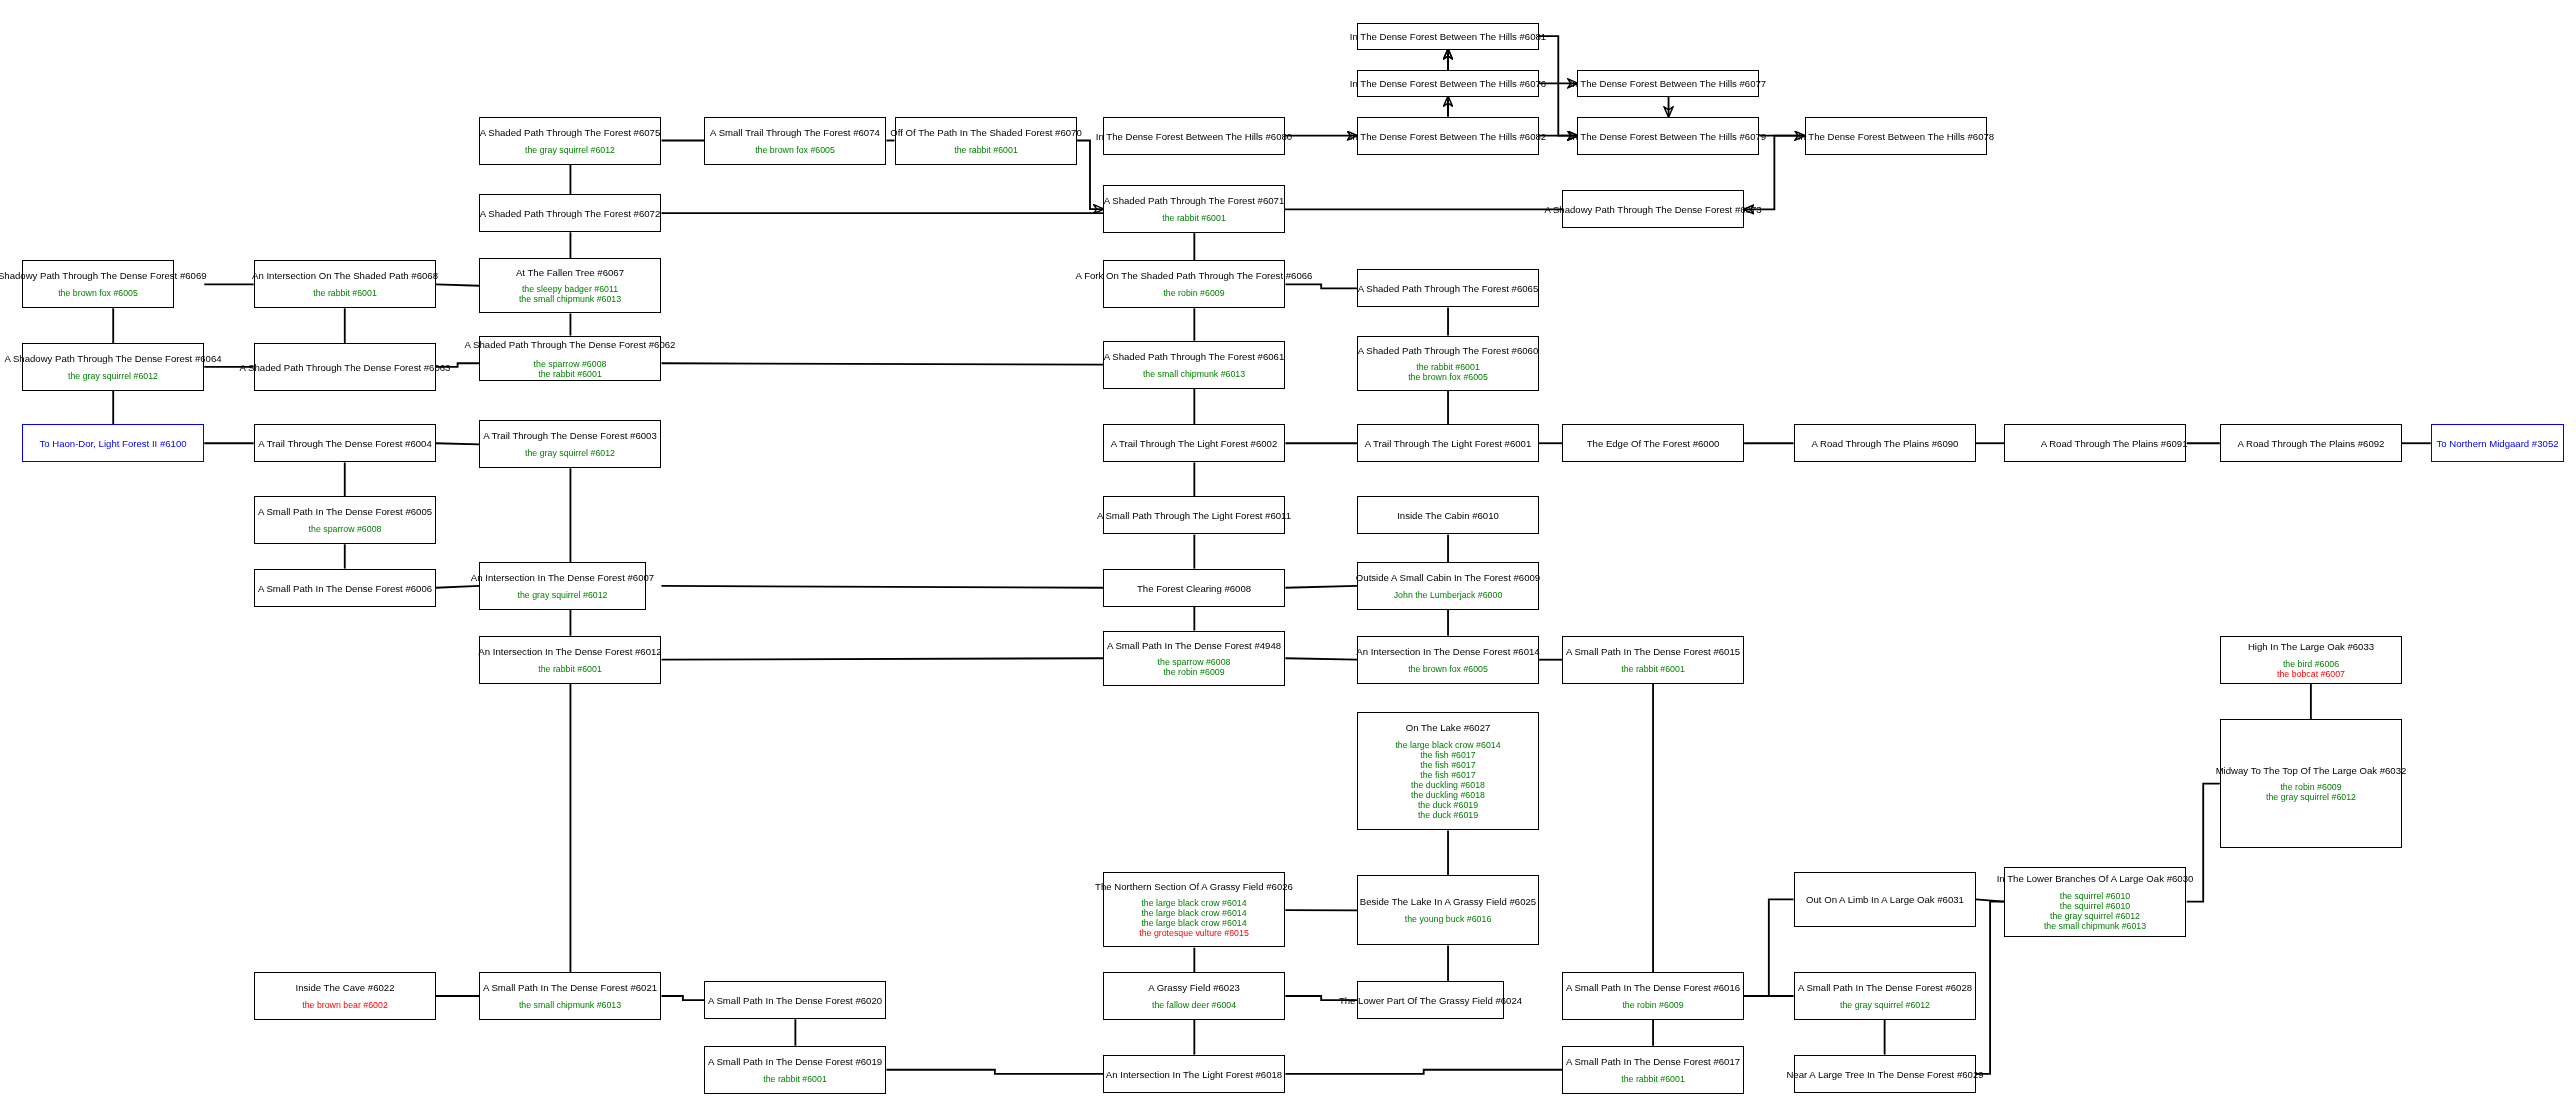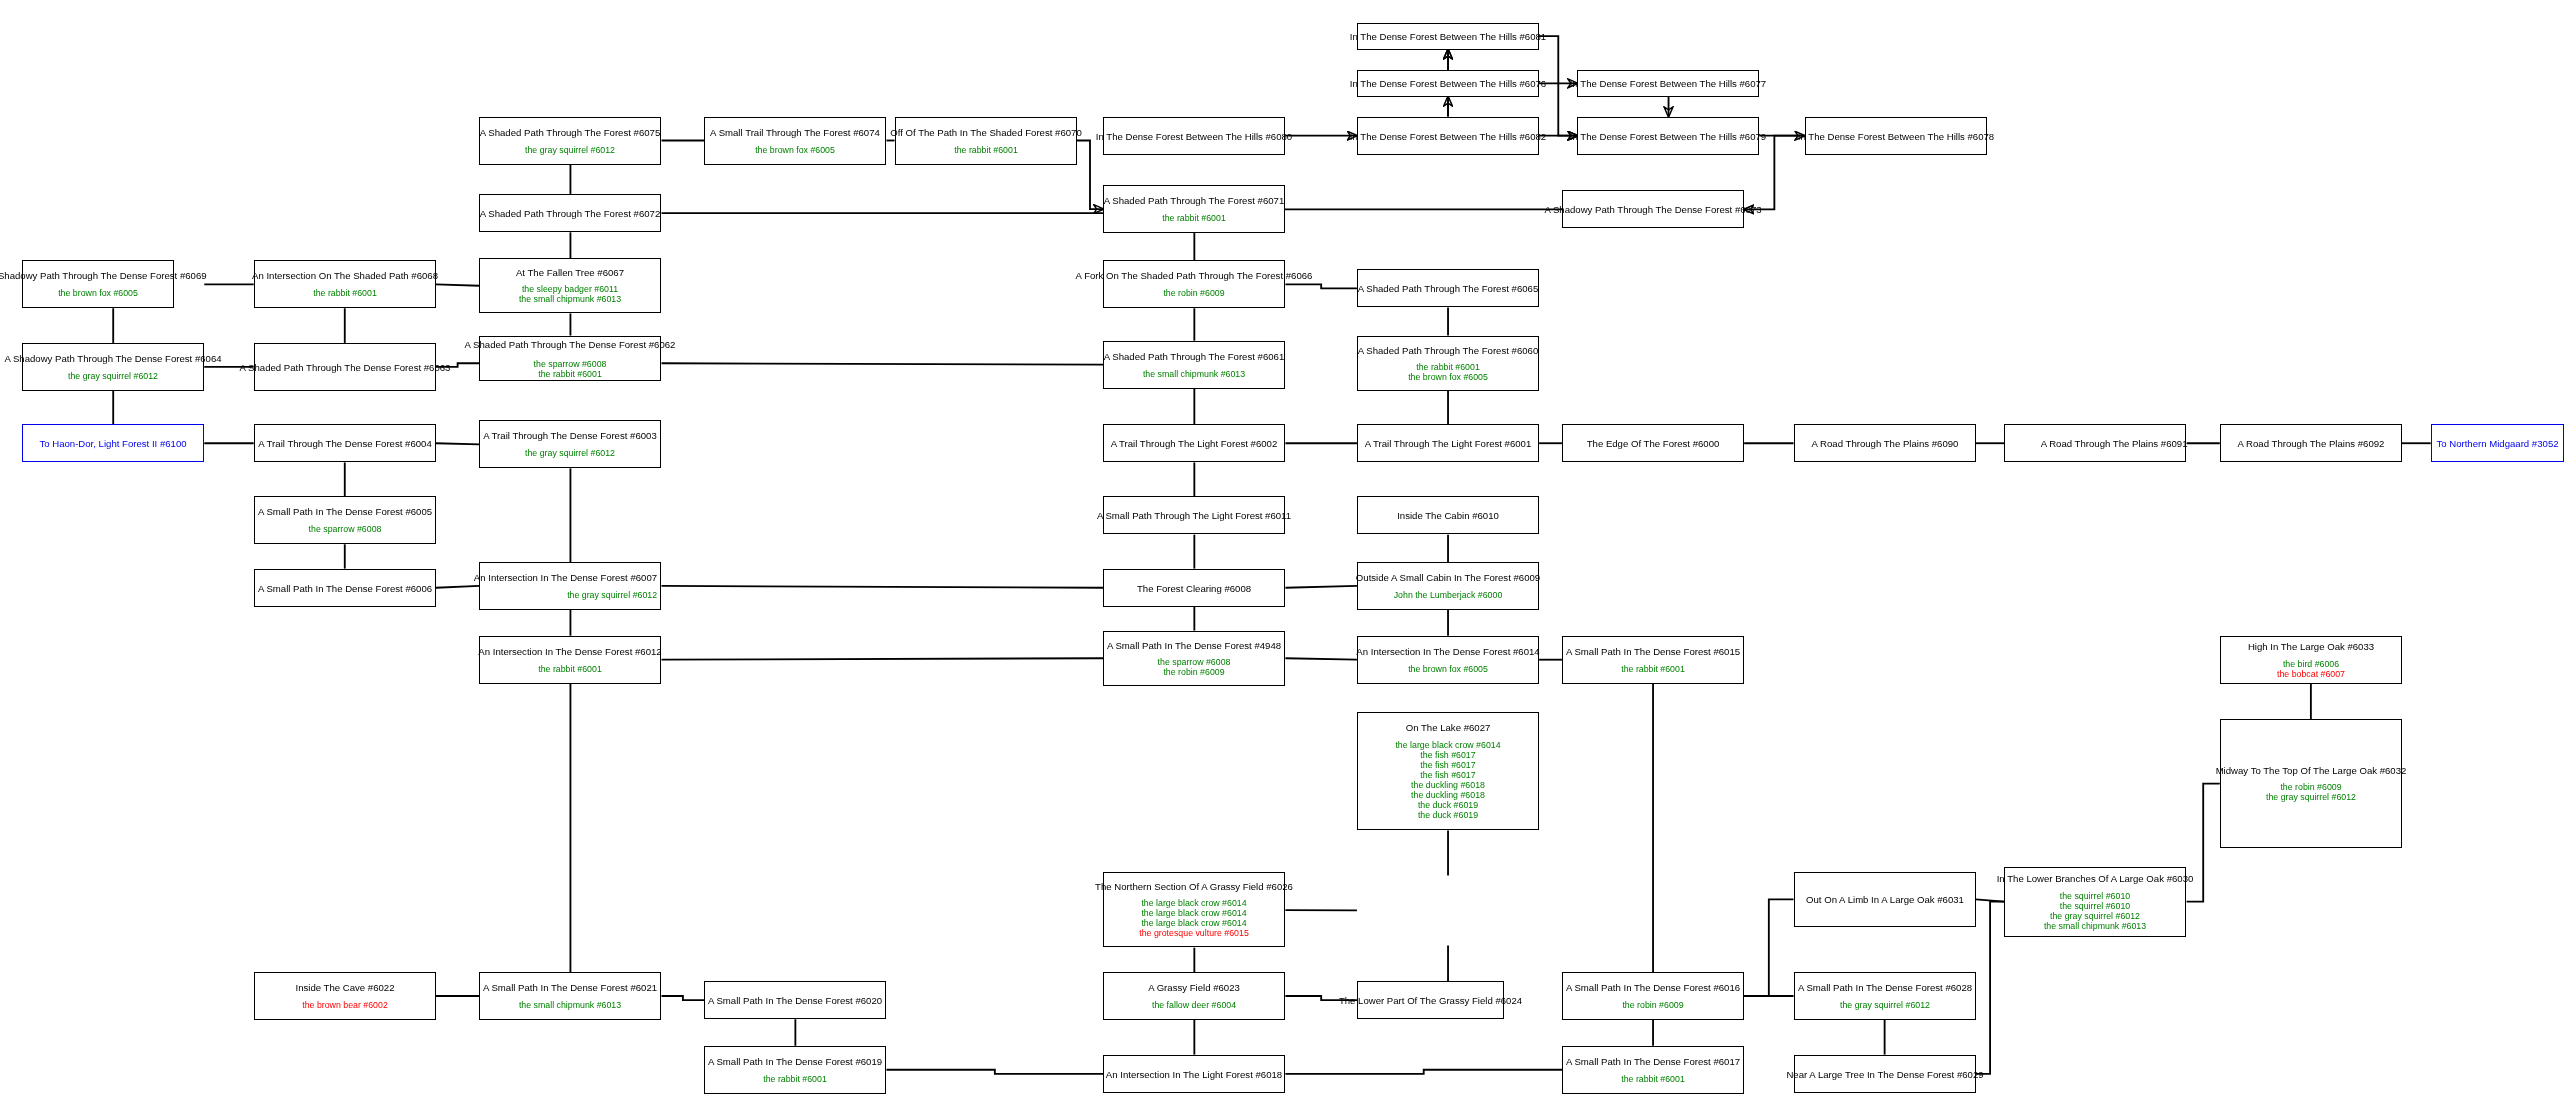--- a/index.html
+++ b/index.html
@@ -319,7 +319,7 @@
       <div class="node" style="left: 254px; top: 569px; width: 182px; height: 38px;">
         <div class="node-title">A Small Path In The Dense Forest #6006</div>
       </div>
-      <div class="node" style="left: 479px; top: 562px; width: 182px; height: 48px; align-items: flex-end;">
+      <div class="node" style="left: 479px; top: 562px; width: 167px; height: 48px;">
         <div class="node-title">An Intersection In The Dense Forest #6007</div>
         <div class="node-occupants">
           <div class="occupant">the gray squirrel #6012</div>

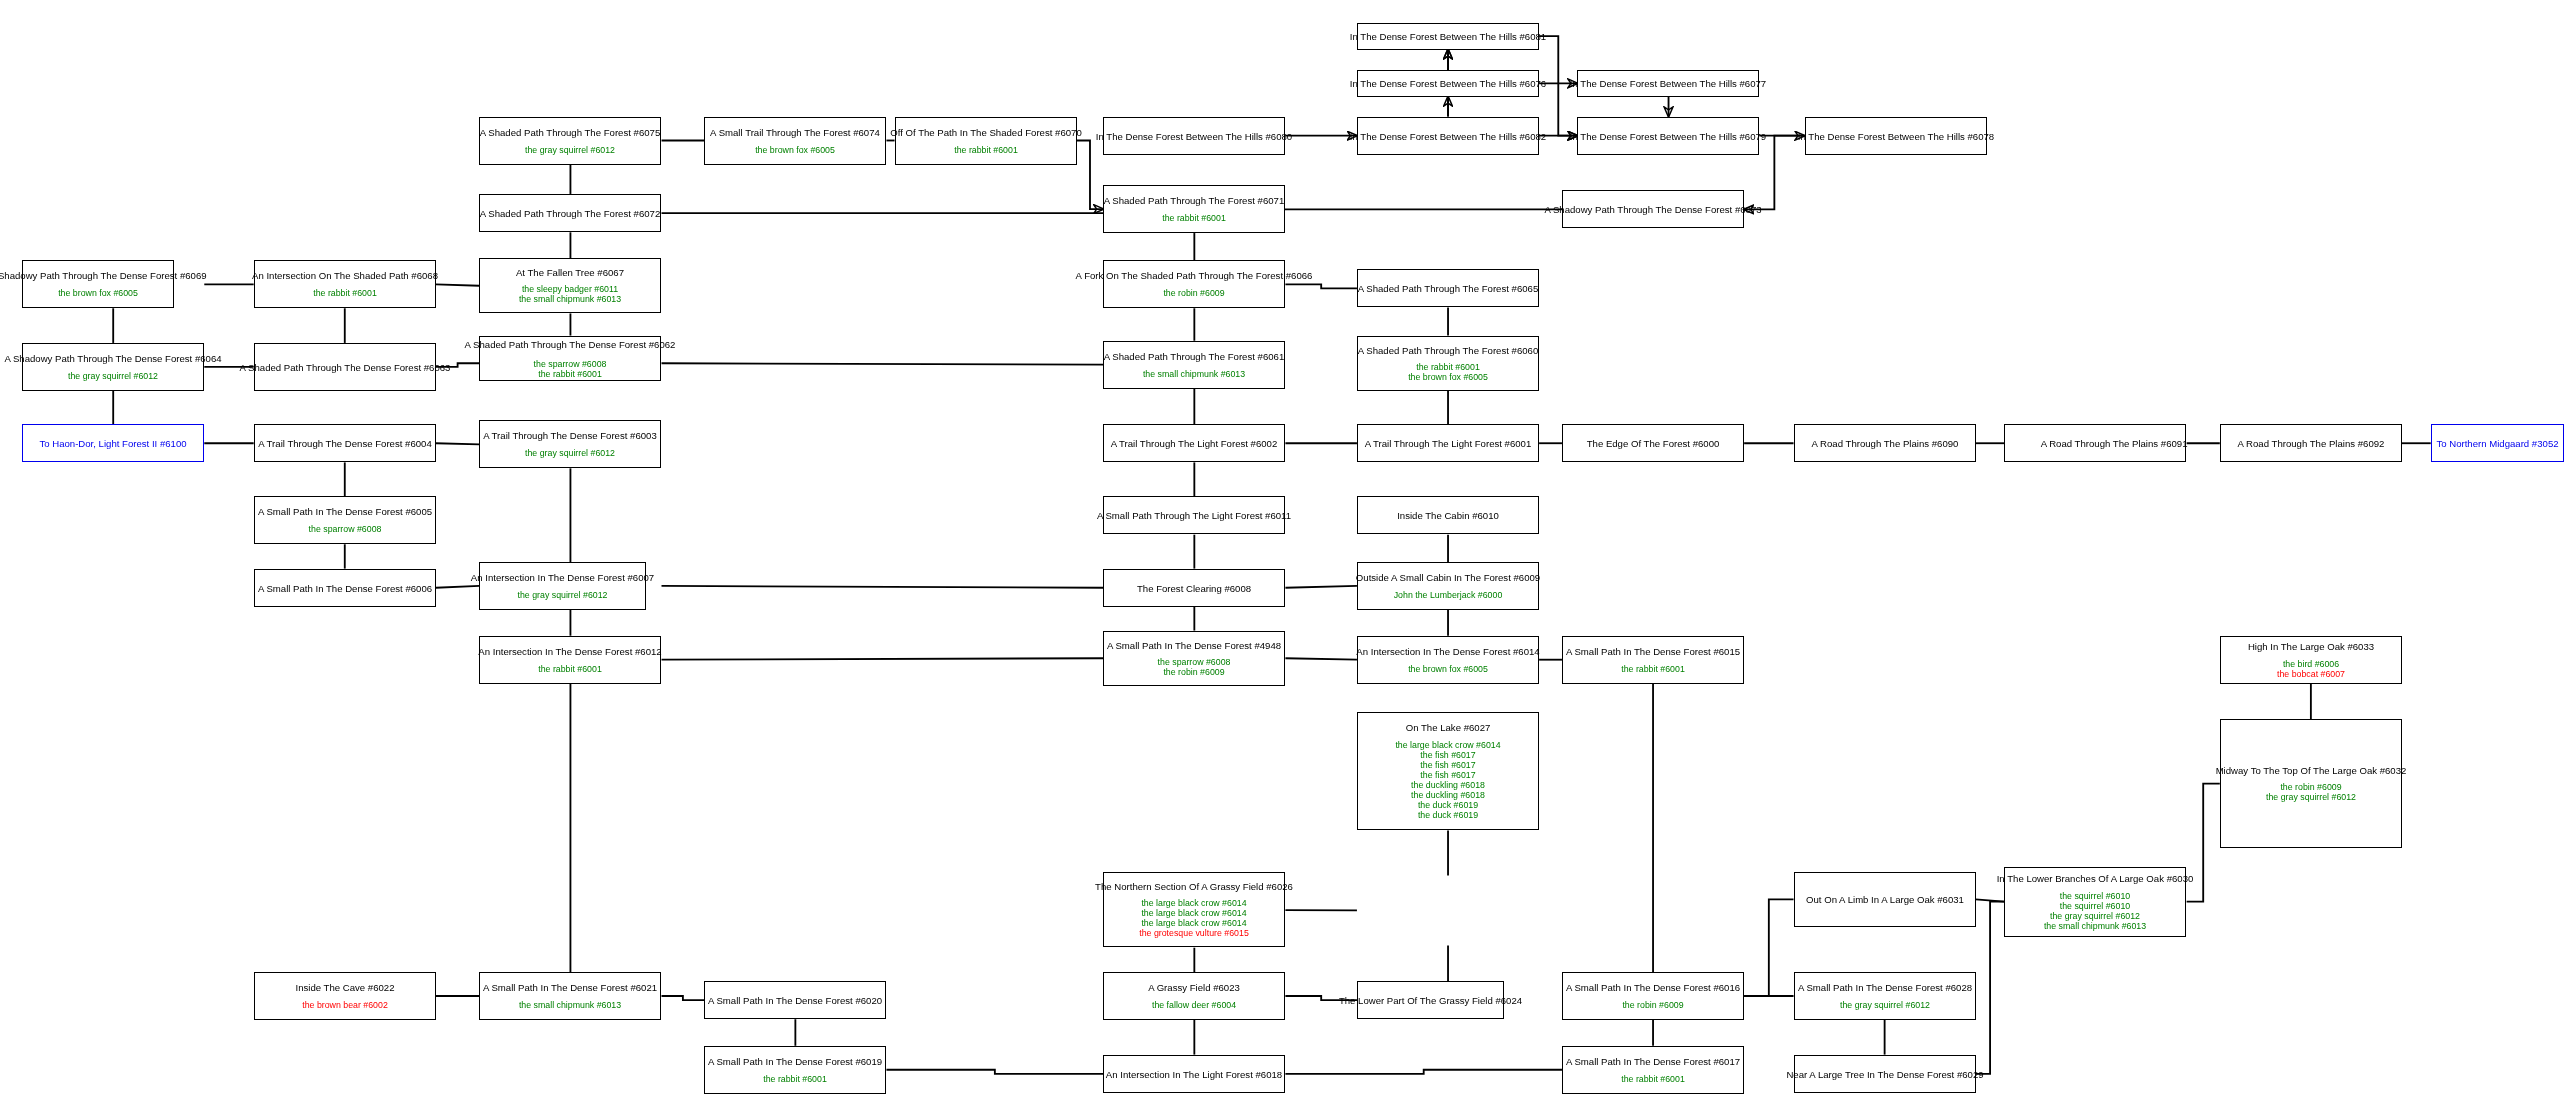--- a/index.html
+++ b/index.html
@@ -395,6 +395,12 @@
           <div class="occupant hostile">the grotesque vulture #6015</div>
         </div>
       </div>
+      <div class="node" style="left: 1357px; top: 875px; width: 182px; height: 70px;">
+        <div class="node-title">Beside The Lake In A Grassy Field #6025</div>
+        <div class="node-occupants">
+          <div class="occupant">the young buck #6016</div>
+        </div>
+      </div>
       <div class="node" style="left: 1794px; top: 872px; width: 182px; height: 55px;">
         <div class="node-title">Out On A Limb In A Large Oak #6031</div>
       </div>

